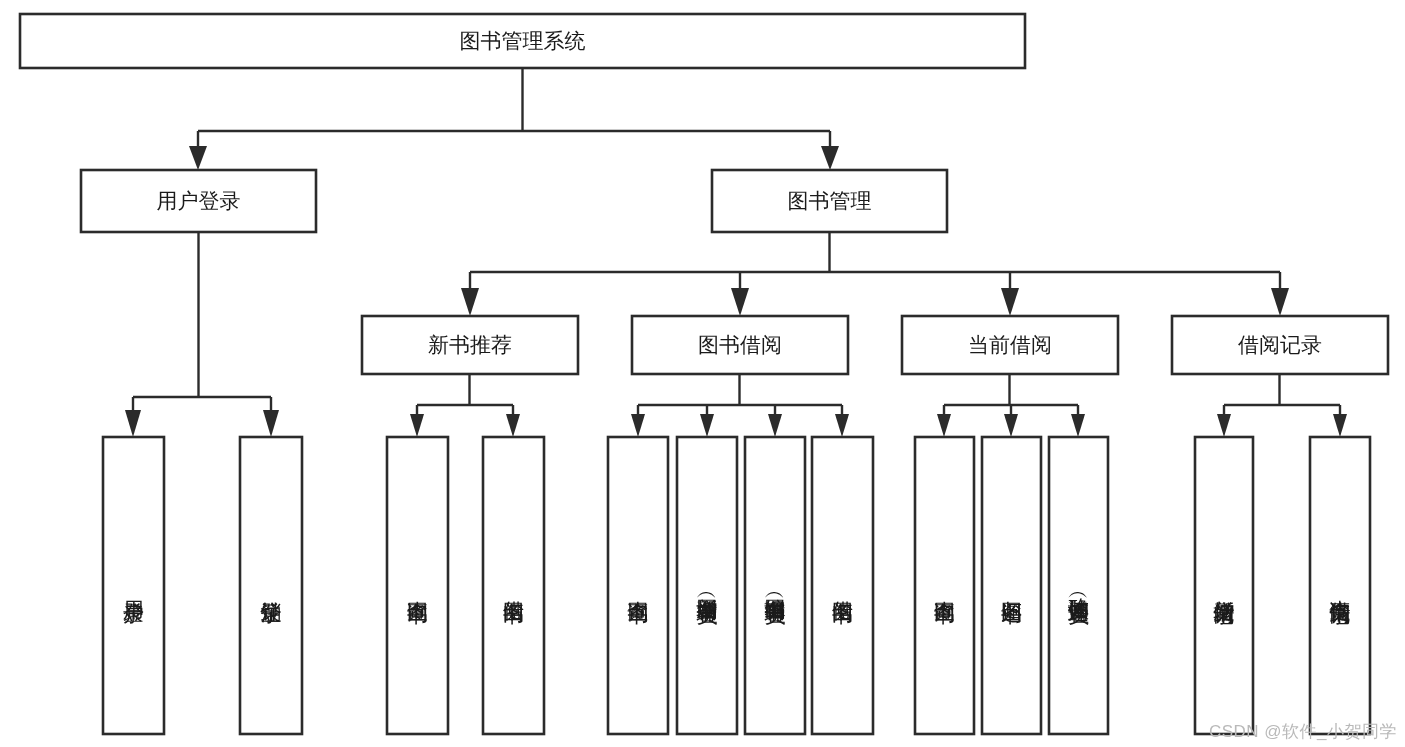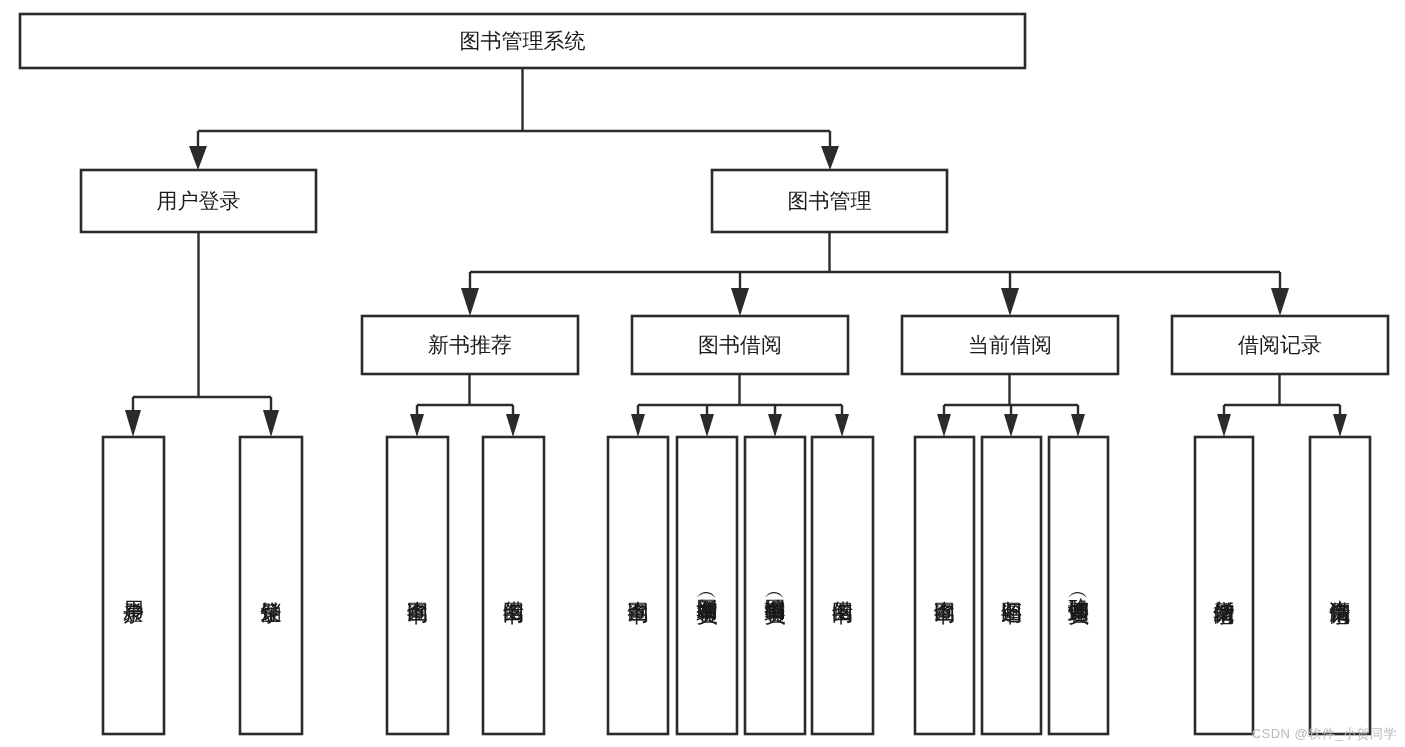--- a/index.html
+++ b/index.html
@@ -78,7 +78,7 @@
     right: 8px;
     bottom: 4px;
     font-family: "Liberation Sans", sans-serif;
-    font-size: 13px;
+    font-size: 17px;
     color: #b9b9b9;
     letter-spacing: 0.5px;
     user-select: none;

